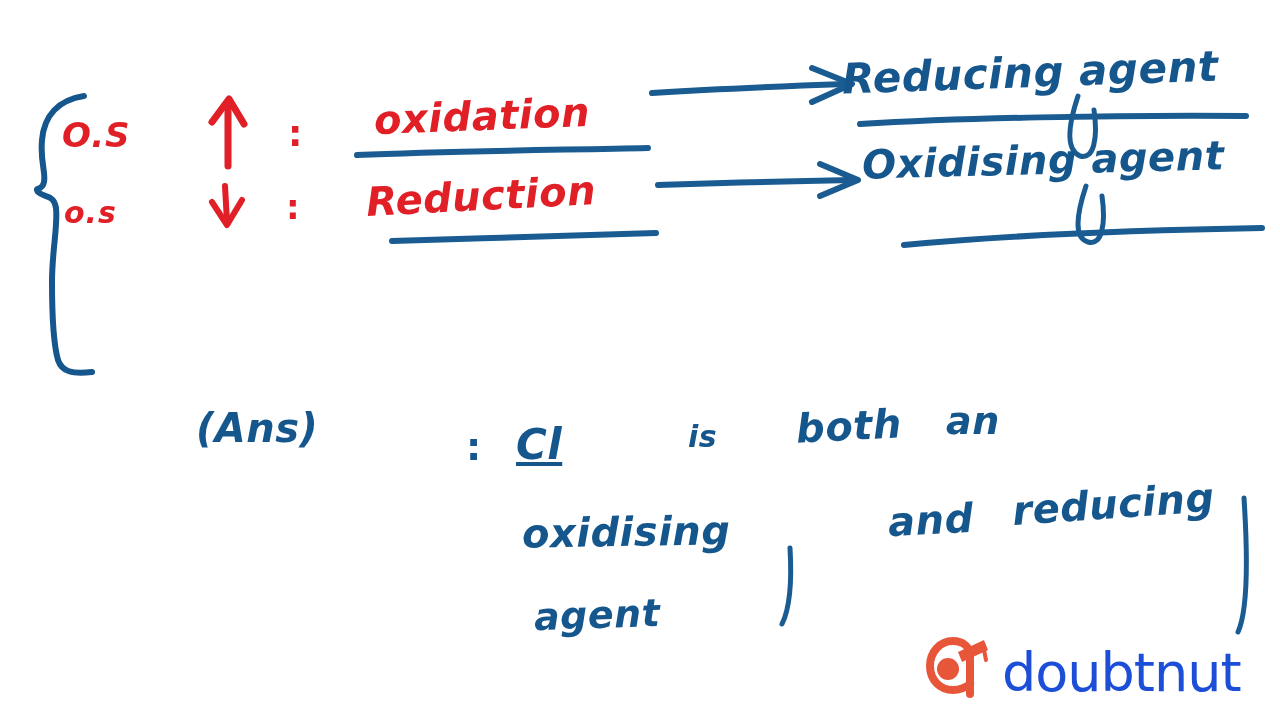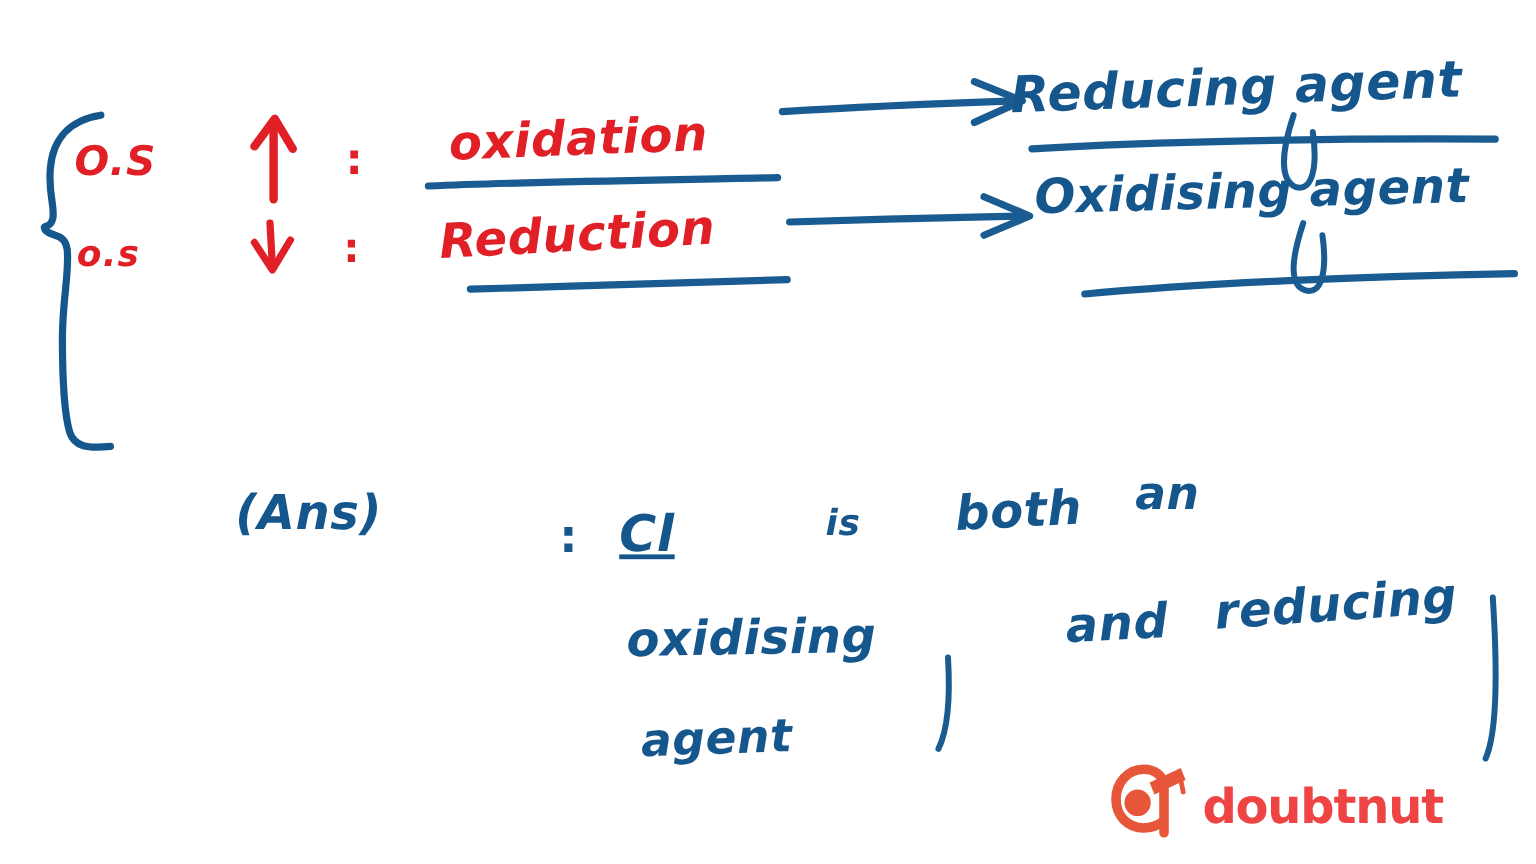--- a/index.html
+++ b/index.html
@@ -59,7 +59,7 @@
   #a-cl       { left: 516px; top: 424px; font-size: 42px; text-decoration: underline; }
   #a-is       { left: 688px; top: 422px; font-size: 30px; }
   #a-both     { left: 796px; top: 406px; font-size: 40px; transform: rotate(-3deg); }
-  #a-an       { left: 946px; top: 392px; font-size: 38px; }
+  #a-an       { left: 946px; top: 402px; font-size: 38px; }
   #a-oxidising{ left: 522px; top: 512px; font-size: 40px; transform: rotate(-1deg); }
   #a-and      { left: 888px; top: 500px; font-size: 40px; transform: rotate(-3deg); }
   #a-reducing { left: 1012px;top: 484px; font-size: 40px; transform: rotate(-4deg); }

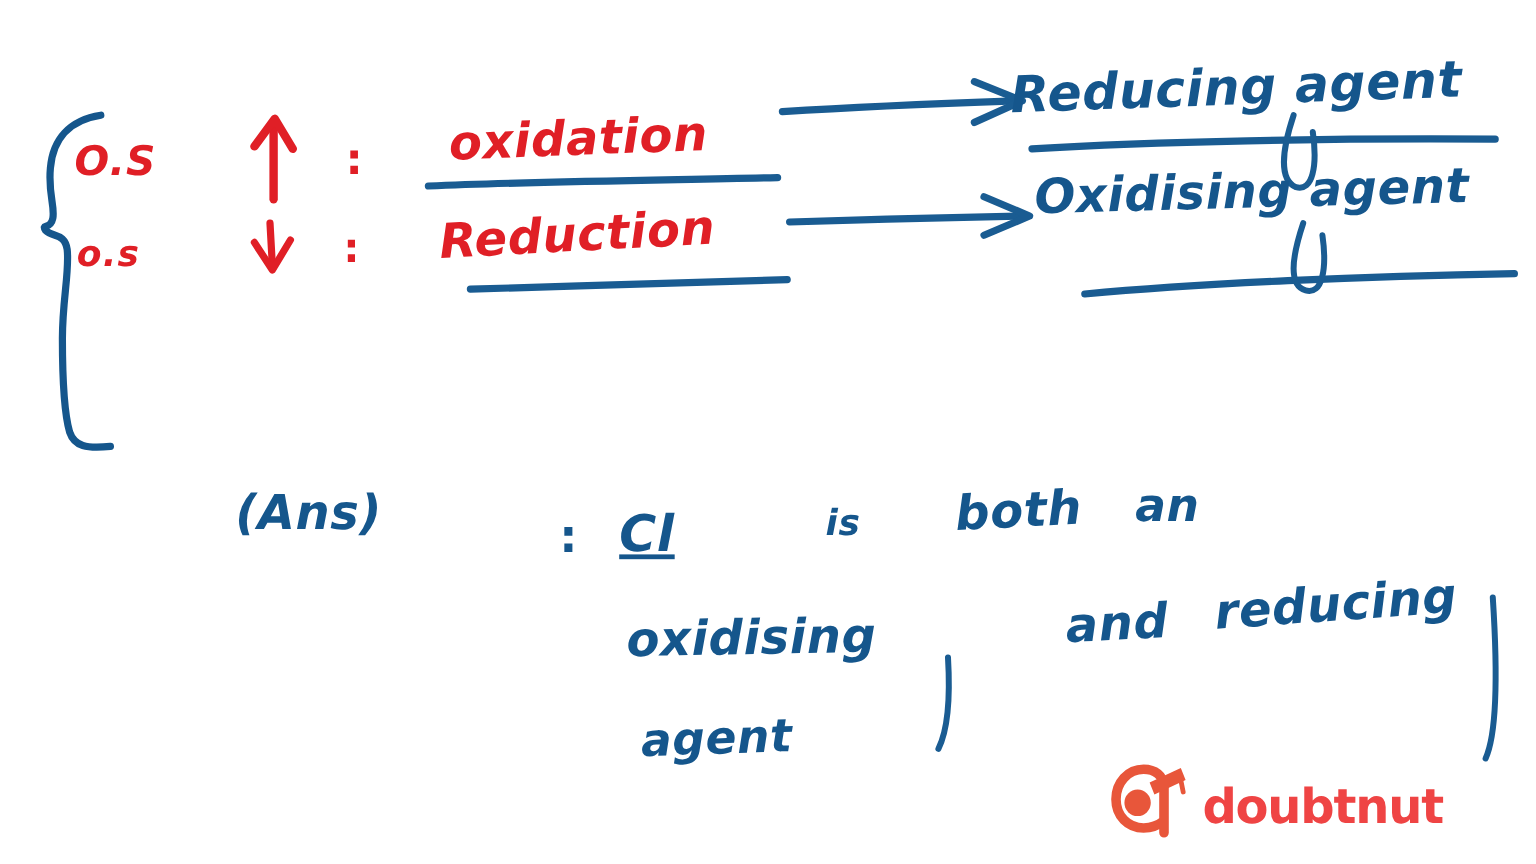--- a/index.html
+++ b/index.html
@@ -76,9 +76,9 @@
   }
   #logo-word {
     font-family: "DejaVu Sans", sans-serif;
-    font-size: 40px;
-    font-weight: 700;
-    color: #ef4444;
+    font-size: 54px;
+    font-weight: 400;
+    color: #1d4ed8;
     letter-spacing: -1px;
     line-height: 1;
   }

